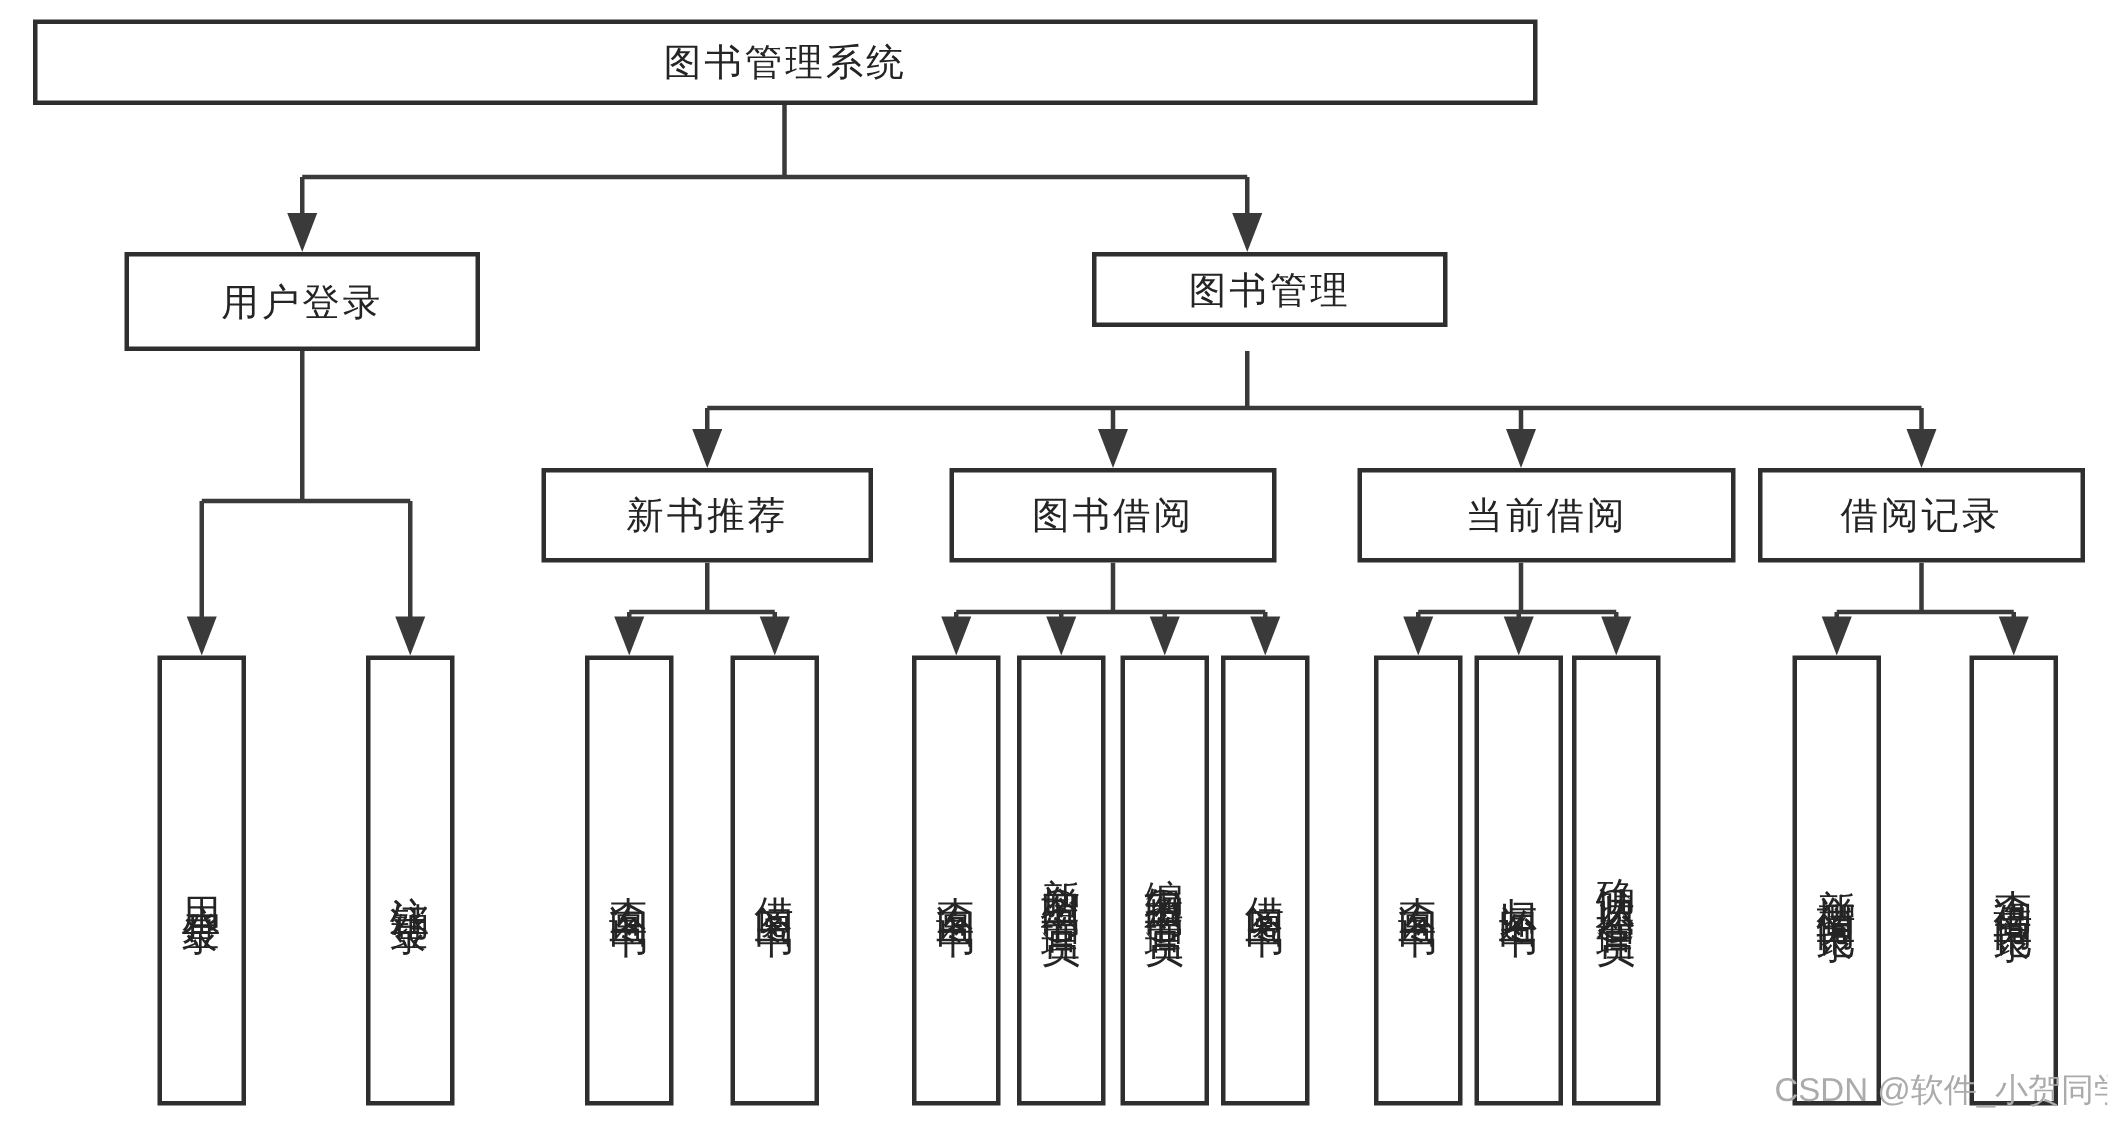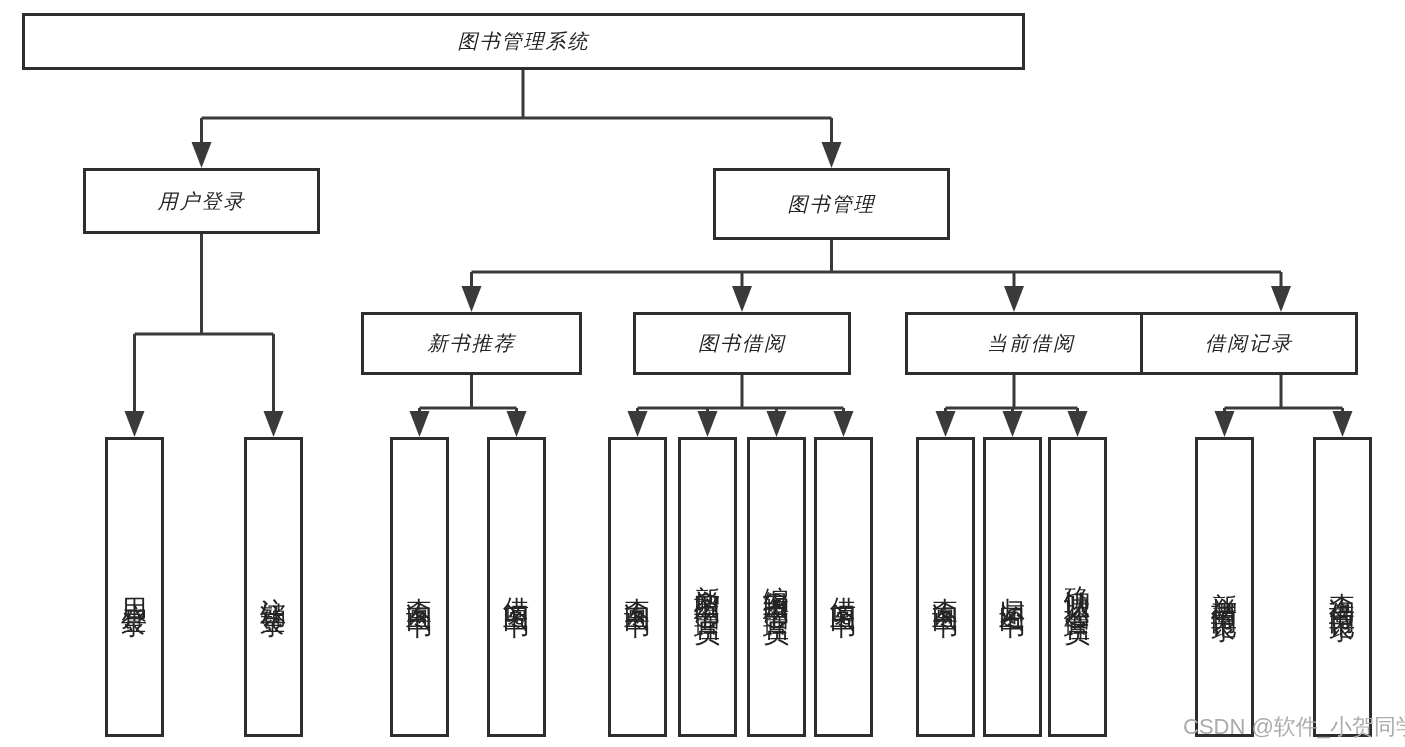--- a/index.html
+++ b/index.html
@@ -30,7 +30,7 @@
     color:var(--text);
     z-index:2;
   }
-  .h-node{font-size:20px;letter-spacing:2px;white-space:nowrap;font-style:italic;}
+  .h-node{font-size:25px;letter-spacing:2px;white-space:nowrap;}
   .v-node{
     writing-mode:vertical-rl;
     text-orientation:mixed;

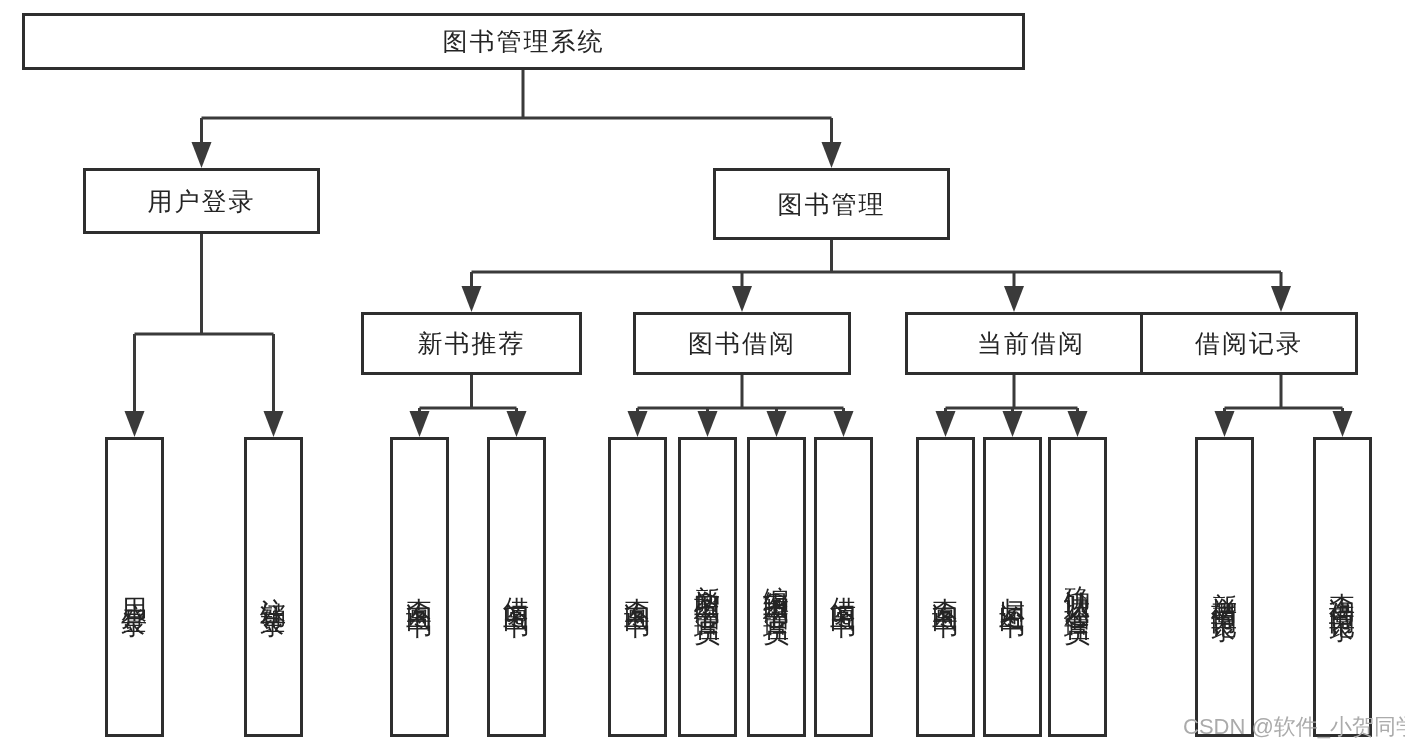--- a/index.html
+++ b/index.html
@@ -88,7 +88,7 @@
   <div class="node h-node" style="left:22px;top:13px;width:1003px;height:57px">图书管理系统</div>
 
   <div class="node h-node" style="left:83px;top:168px;width:237px;height:66px">用户登录</div>
-  <div class="node h-node" style="left:713px;top:168px;width:237px;height:72px">图书管理</div>
+  <div class="node h-node" style="left:728px;top:168px;width:237px;height:50px">图书管理</div>
 
   <div class="node h-node" style="left:361px;top:312px;width:221px;height:63px">新书推荐</div>
   <div class="node h-node" style="left:633px;top:312px;width:218px;height:63px">图书借阅</div>

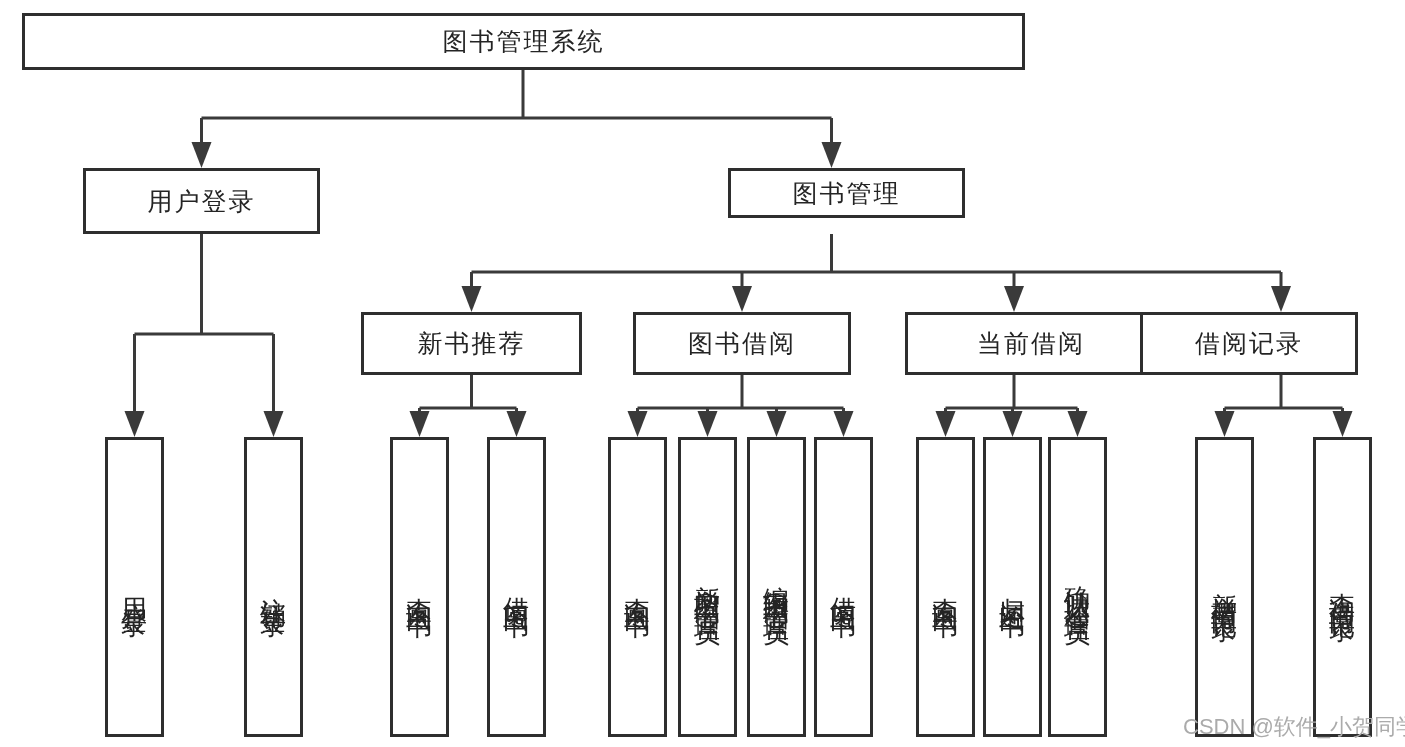--- a/index.html
+++ b/index.html
@@ -93,7 +93,7 @@
   <div class="node h-node" style="left:361px;top:312px;width:221px;height:63px">新书推荐</div>
   <div class="node h-node" style="left:633px;top:312px;width:218px;height:63px">图书借阅</div>
   <div class="node h-node" style="left:905px;top:312px;width:252px;height:63px">当前借阅</div>
-  <div class="node h-node" style="left:1140px;top:312px;width:218px;height:63px">借阅记录</div>
+  <div class="node h-node" style="left:1172px;top:312px;width:218px;height:63px">借阅记录</div>
 
   <div class="node v-node" style="left:105px;top:437px;width:59px;height:300px">用户登录</div>
   <div class="node v-node" style="left:244px;top:437px;width:59px;height:300px">注销登录</div>

